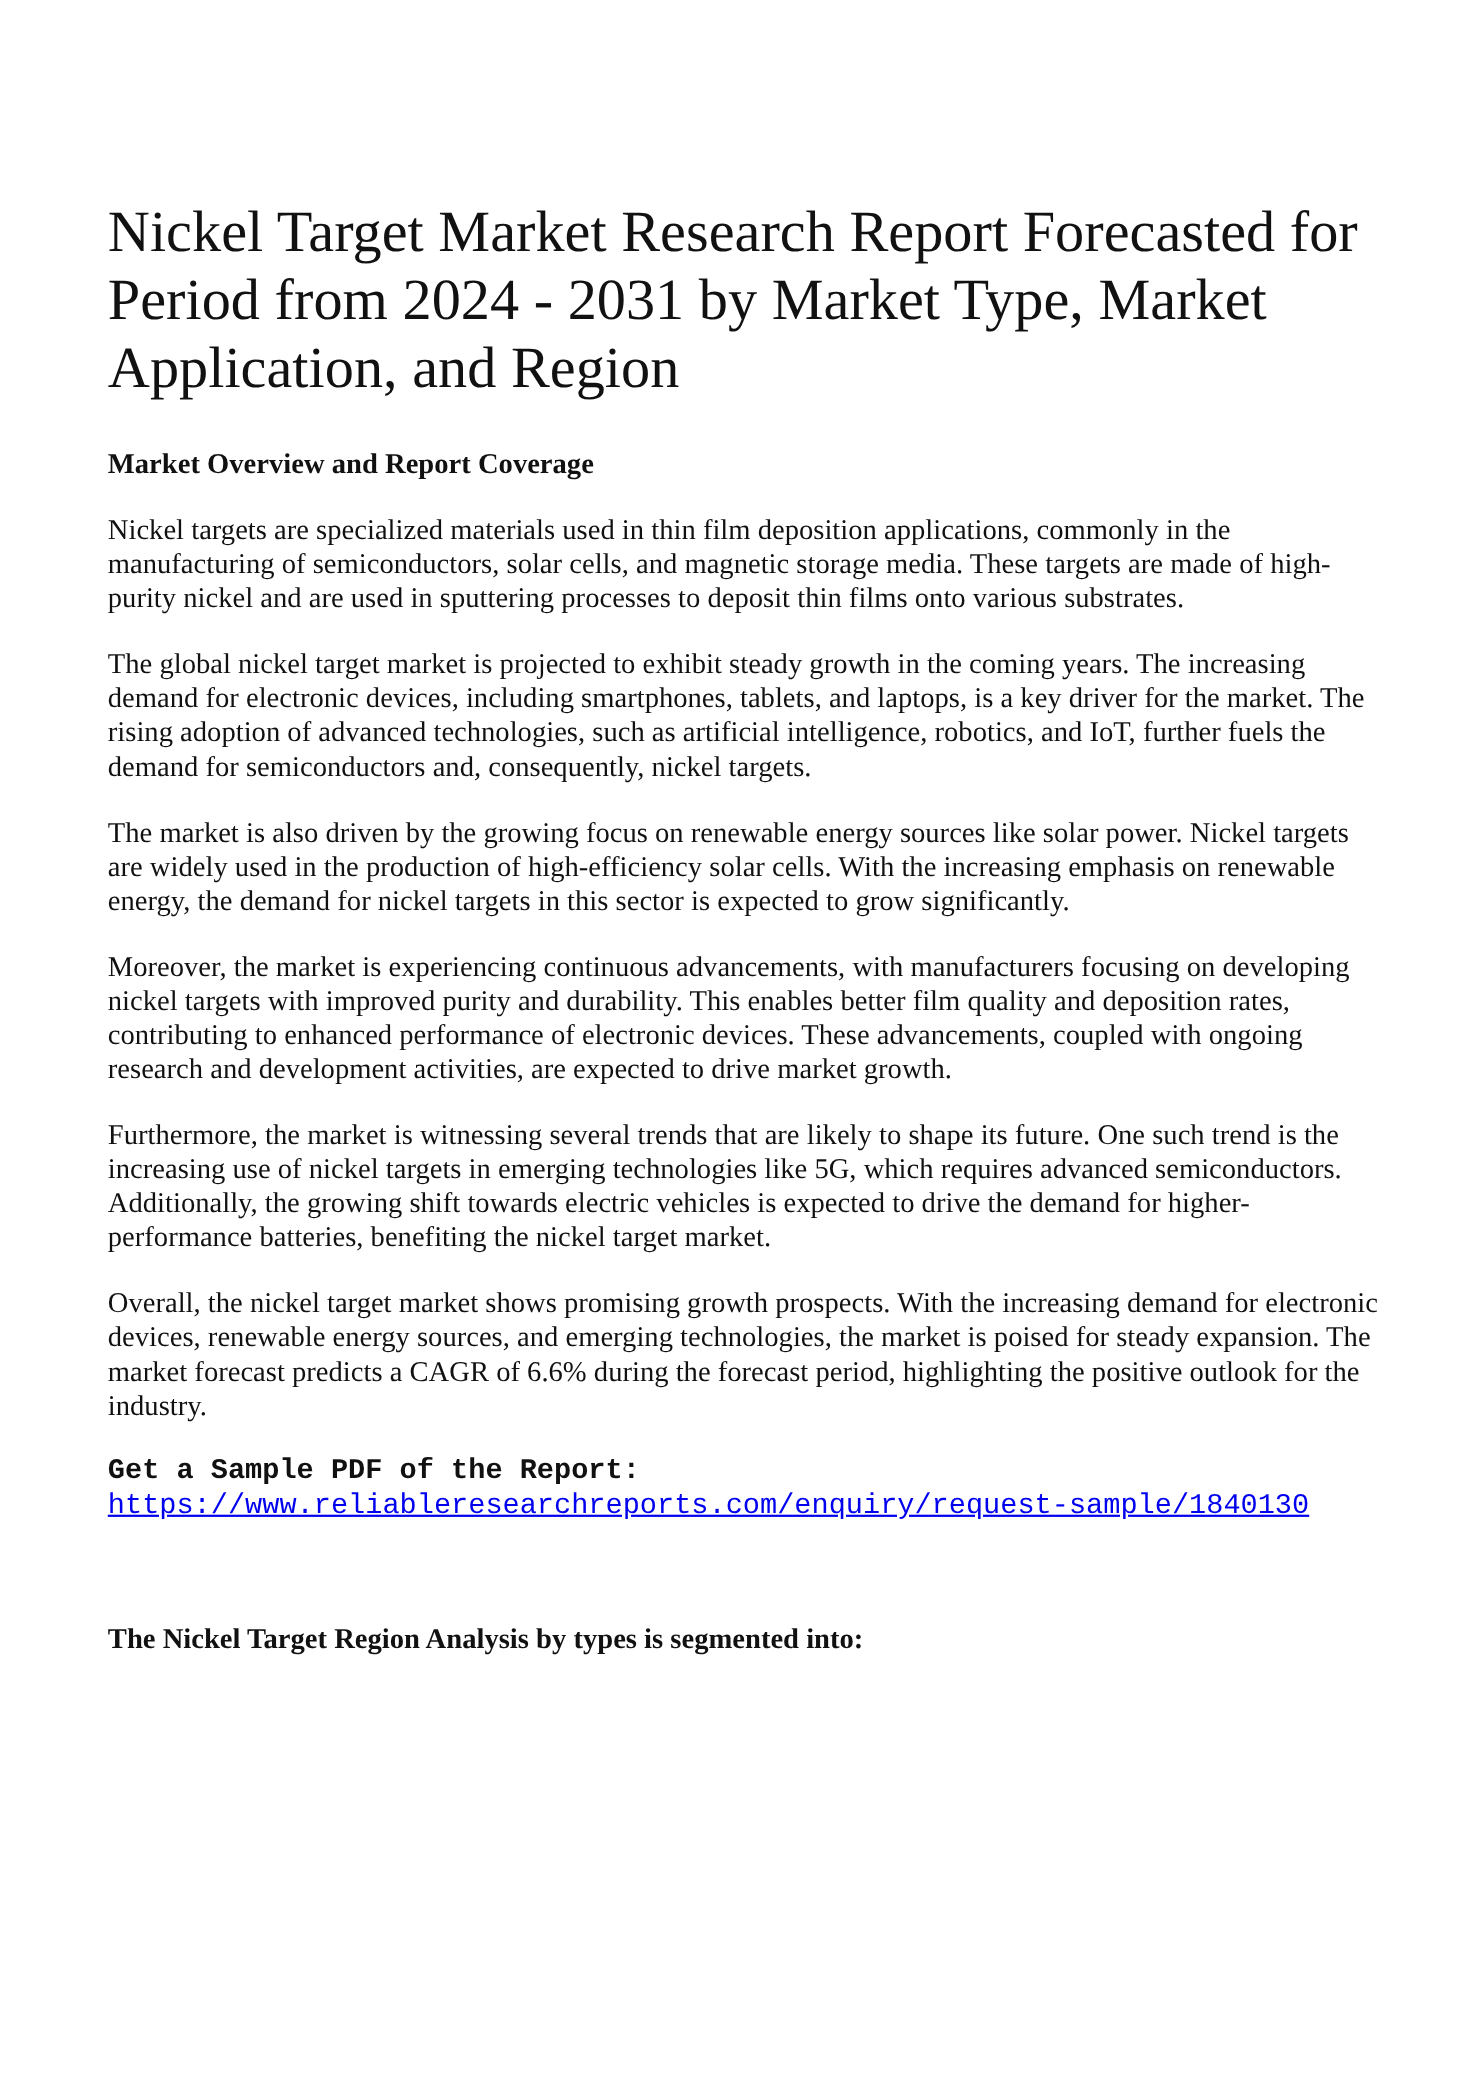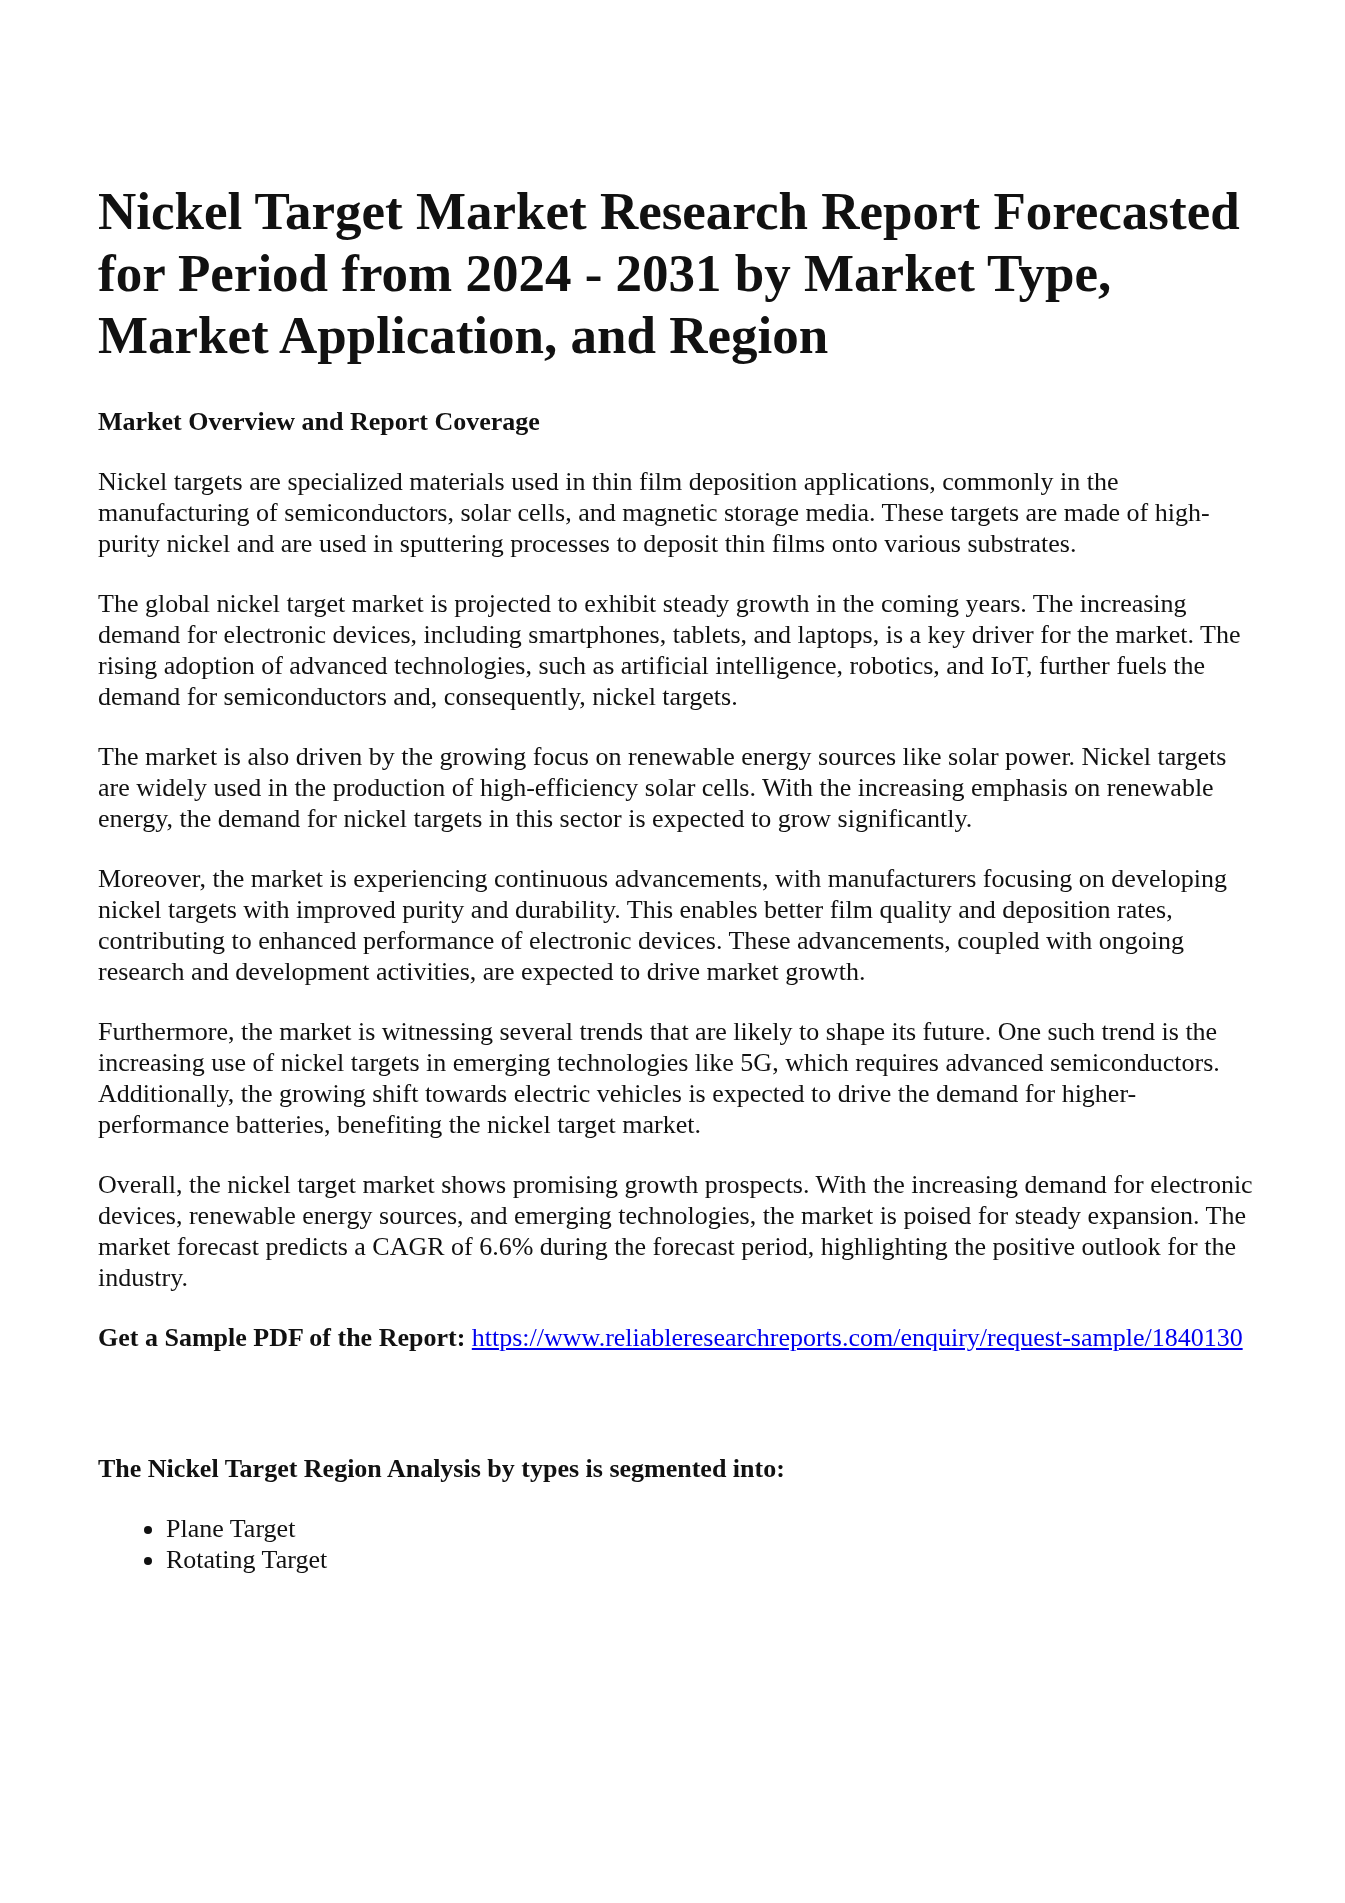--- a/index.html
+++ b/index.html
@@ -19,7 +19,7 @@
     h1 {
       font-size: 53px;
       line-height: 62px;
-      font-weight: bold;
+      font-weight: normal;
       margin: 0 0 40px 0;
       letter-spacing: 0;
     }

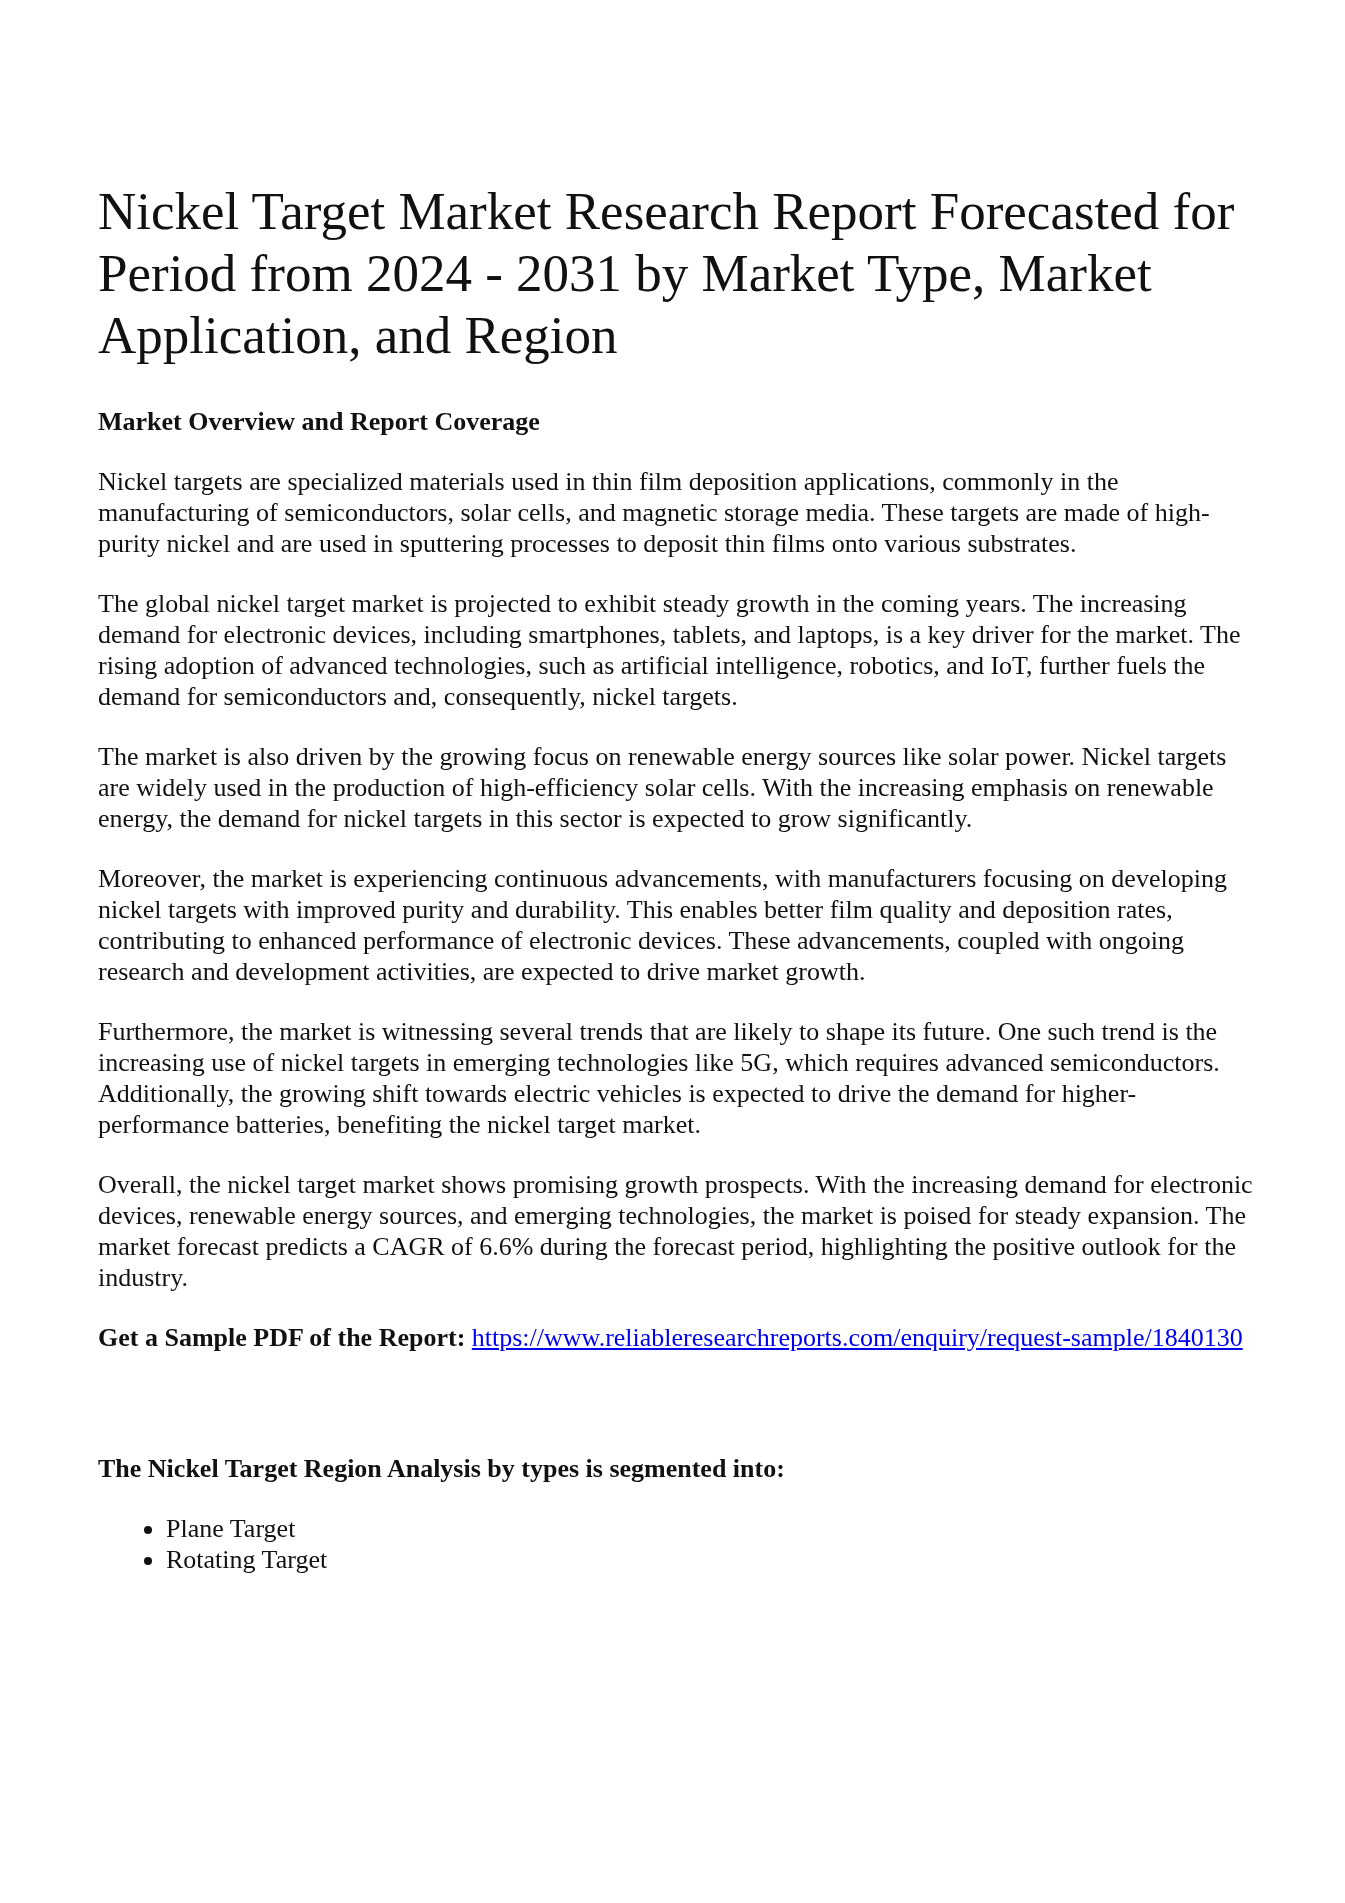--- a/index.html
+++ b/index.html
@@ -34,7 +34,7 @@
       line-height: 31px;
       margin: 0 0 29px 0;
     }
-    .sample { margin-bottom: 10px; }
+    .sample { margin-bottom: 0; font-family: Liberation Mono, monospace; }
     .sample b { font-weight: bold; }
     .sample a { color: #0000ee; text-decoration: underline; }
     .spacer { height: 90px; }

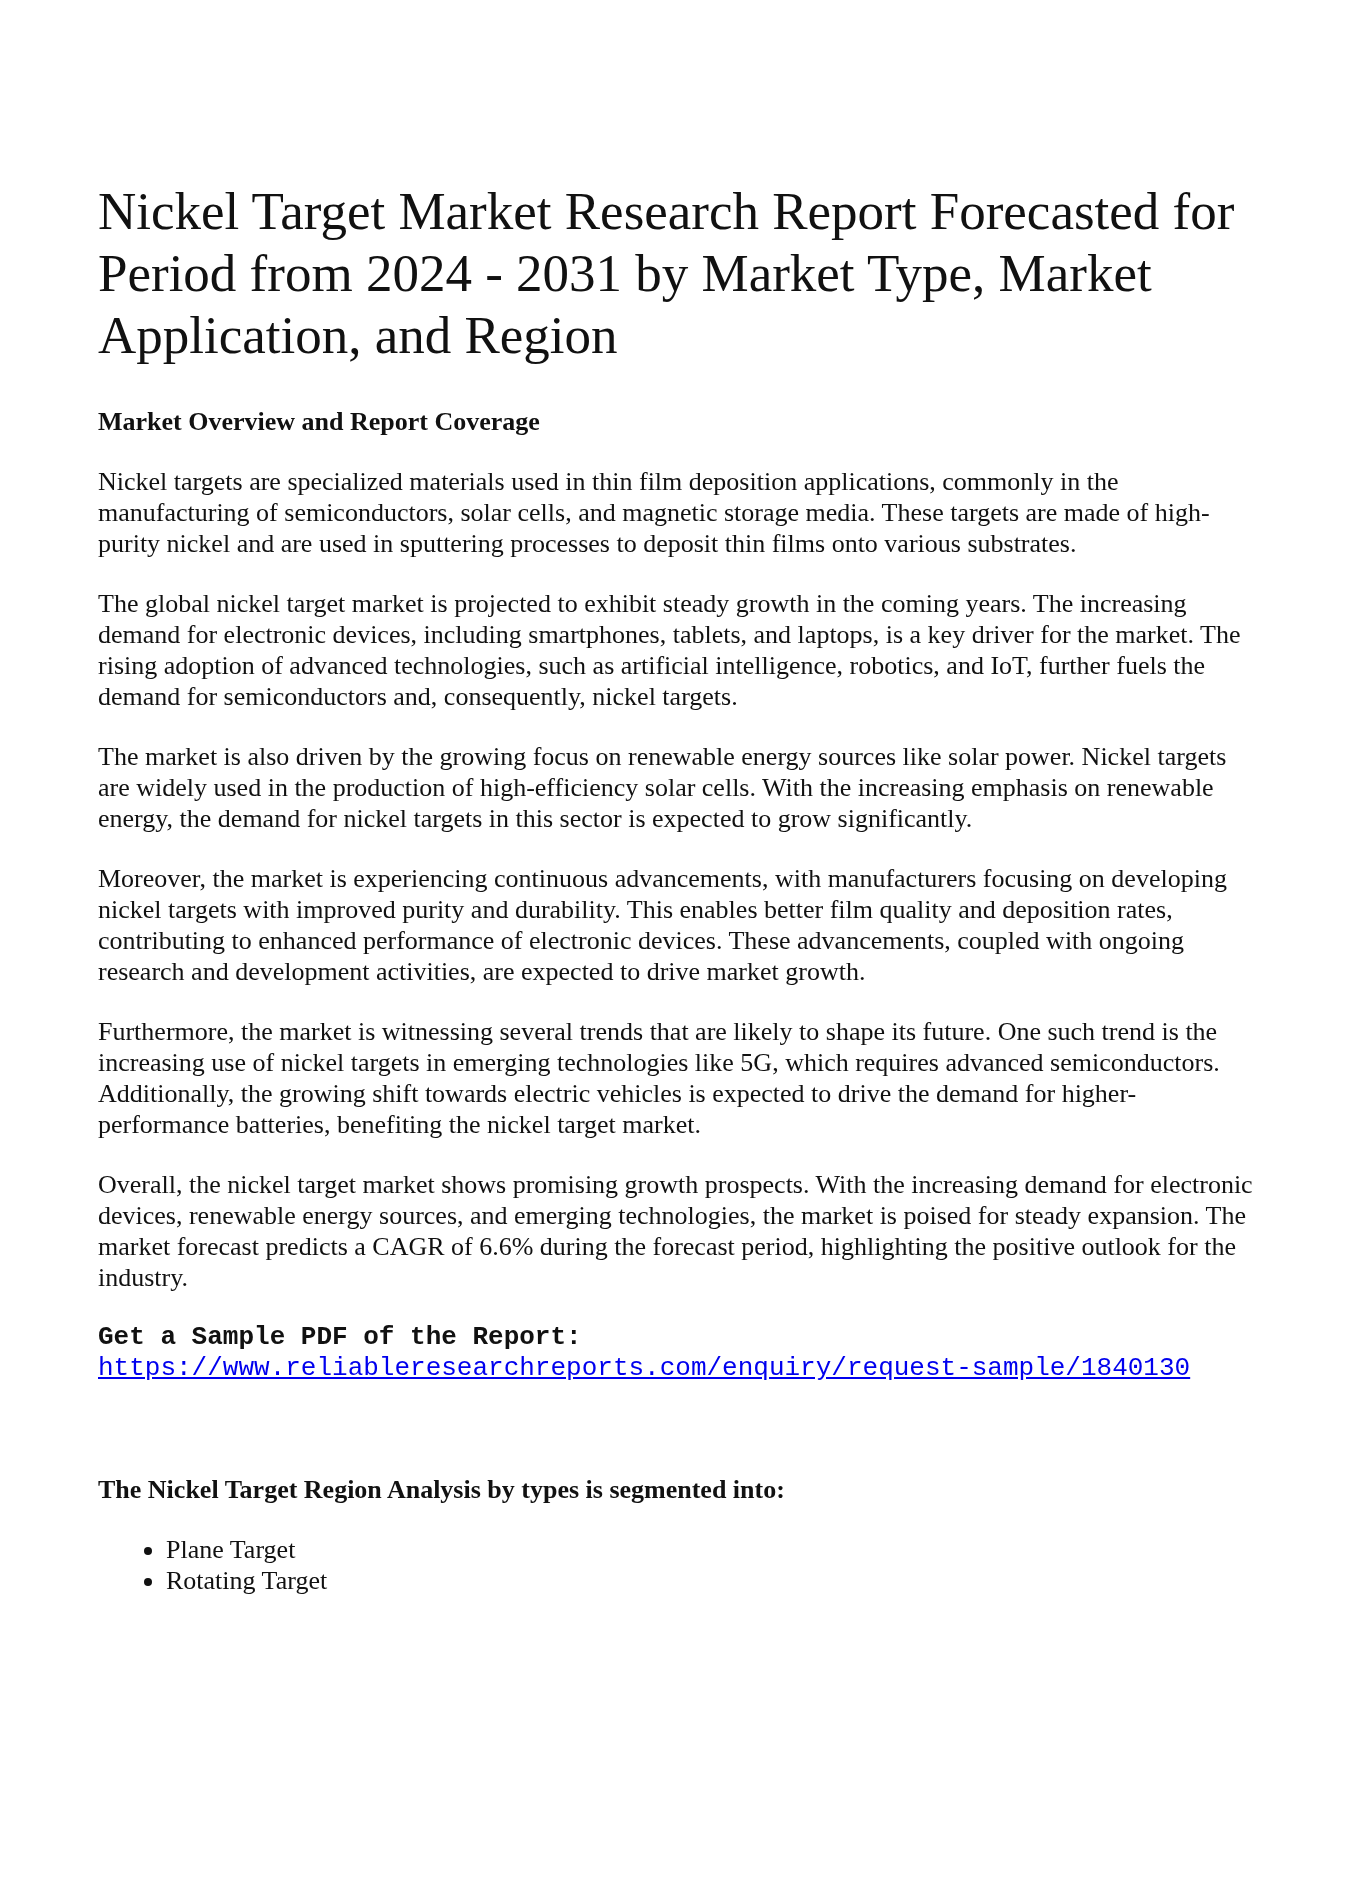--- a/index.html
+++ b/index.html
@@ -70,10 +70,6 @@
 
   <h2>The Nickel Target Region Analysis by types is segmented into:</h2>
 
-  <ul>
-    <li>Plane Target</li>
-    <li>Rotating Target</li>
-  </ul>
 </div>
 
 </body></html>

